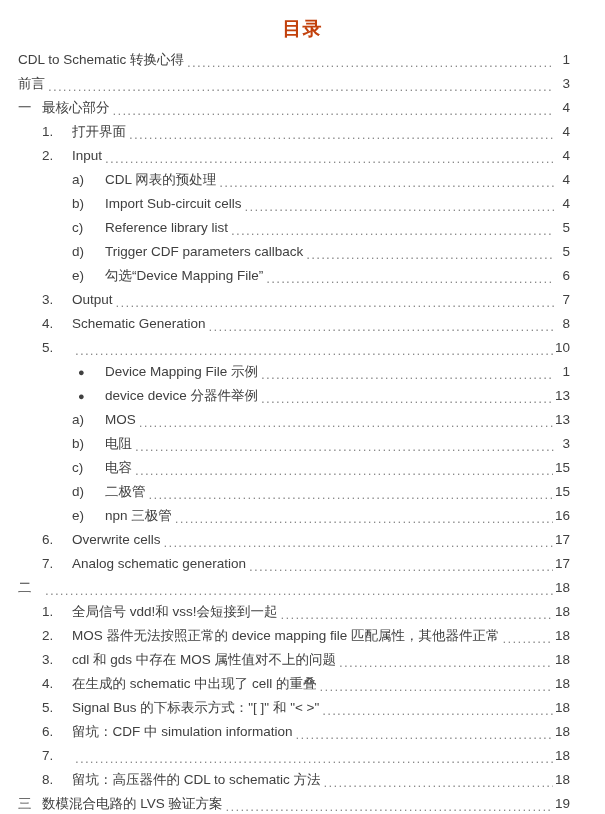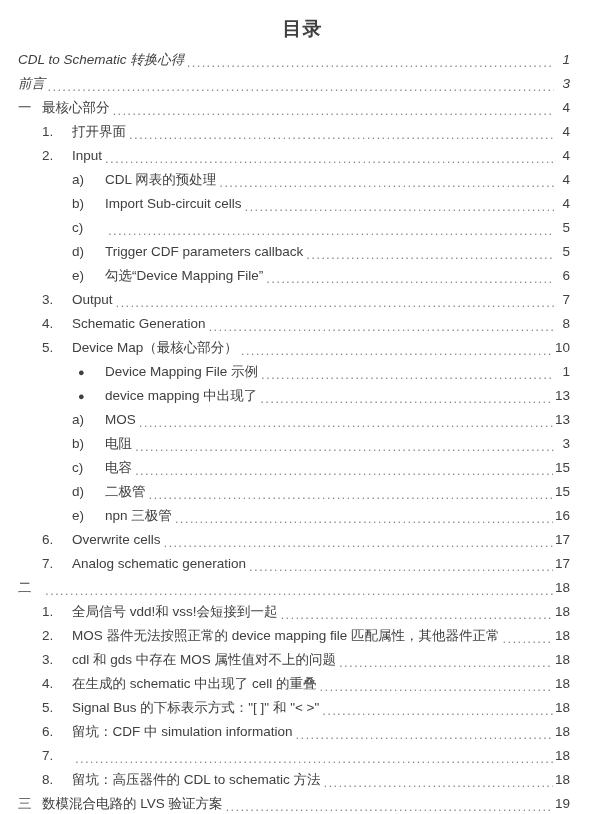--- a/index.html
+++ b/index.html
@@ -26,7 +26,7 @@
     text-align: center;
     font-size: 19px;
     font-weight: bold;
-    color: #404040;
+    color: #c2410c;
     letter-spacing: 1px;
     margin: 0;
     padding-top: 16px;

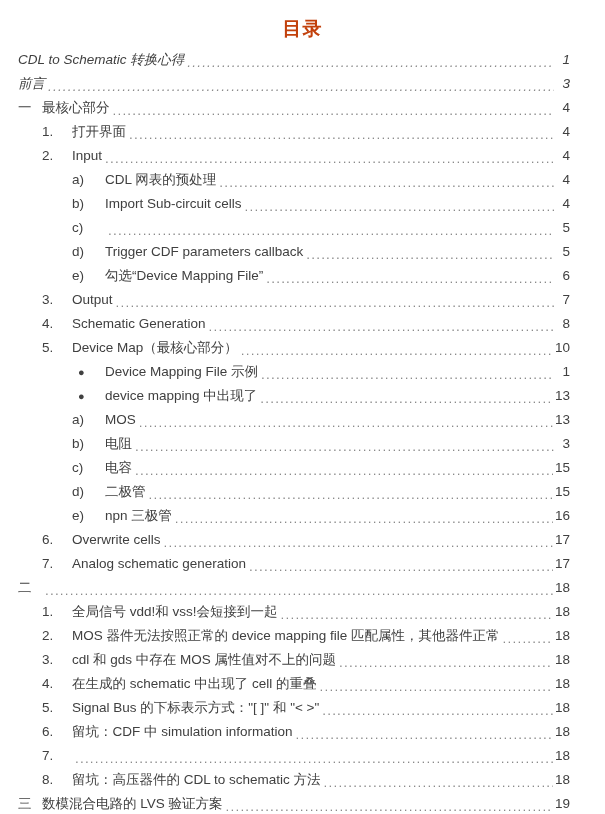--- a/index.html
+++ b/index.html
@@ -86,7 +86,7 @@
   }
 
   
-  .lvl-0 { padding-left: 18px; font-style: italic; }
+  .lvl-0 { padding-left: 18px; }
   .lvl-0 .toc-marker { width: 0; }
 
   .lvl-1 { padding-left: 18px; }

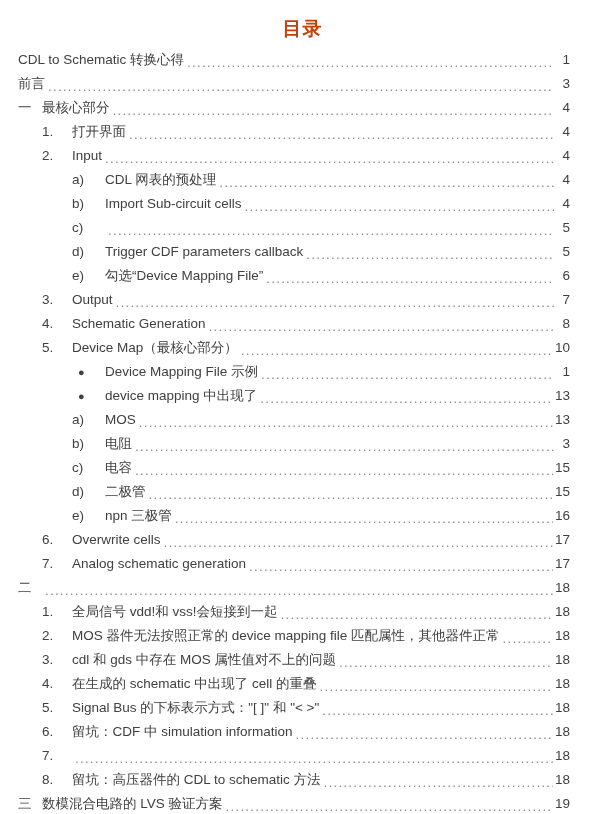--- a/index.html
+++ b/index.html
@@ -151,6 +151,7 @@
       </div>
       <div class="toc-entry lvl-3">
         <span class="toc-marker">c)</span>
+        <span class="toc-label">Reference library list</span>
         <span class="toc-leader"></span>
         <span class="toc-page">5</span>
       </div>

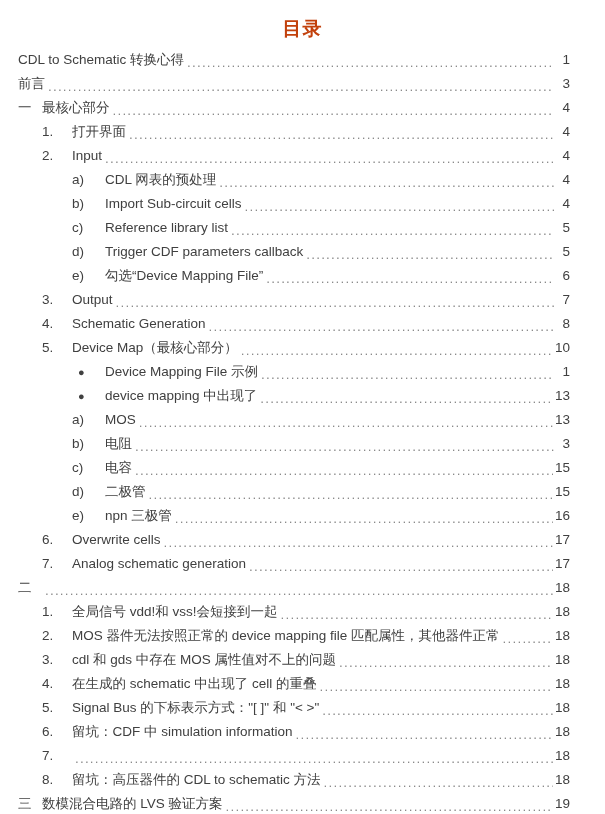--- a/index.html
+++ b/index.html
@@ -181,7 +181,6 @@
       </div>
       <div class="toc-entry lvl-2">
         <span class="toc-marker">5.</span>
-        <span class="toc-label">Device Map（最核心部分）</span>
         <span class="toc-leader"></span>
         <span class="toc-page">10</span>
       </div>

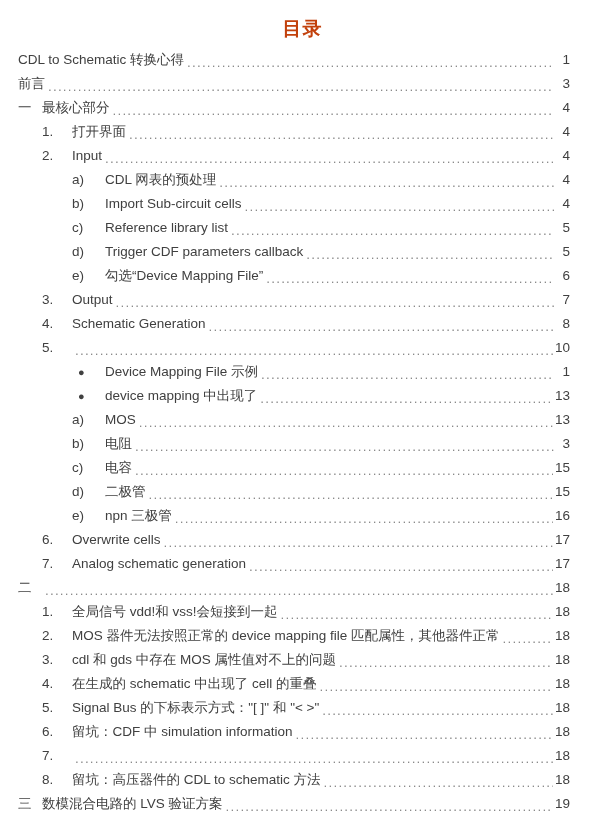--- a/index.html
+++ b/index.html
@@ -192,7 +192,7 @@
       </div>
       <div class="toc-entry lvl-bullet">
         <span class="toc-marker">●</span>
-        <span class="toc-label">device mapping 中出现了</span>
+        <span class="toc-label">device device 分器件举例</span>
         <span class="toc-leader"></span>
         <span class="toc-page">13</span>
       </div>

